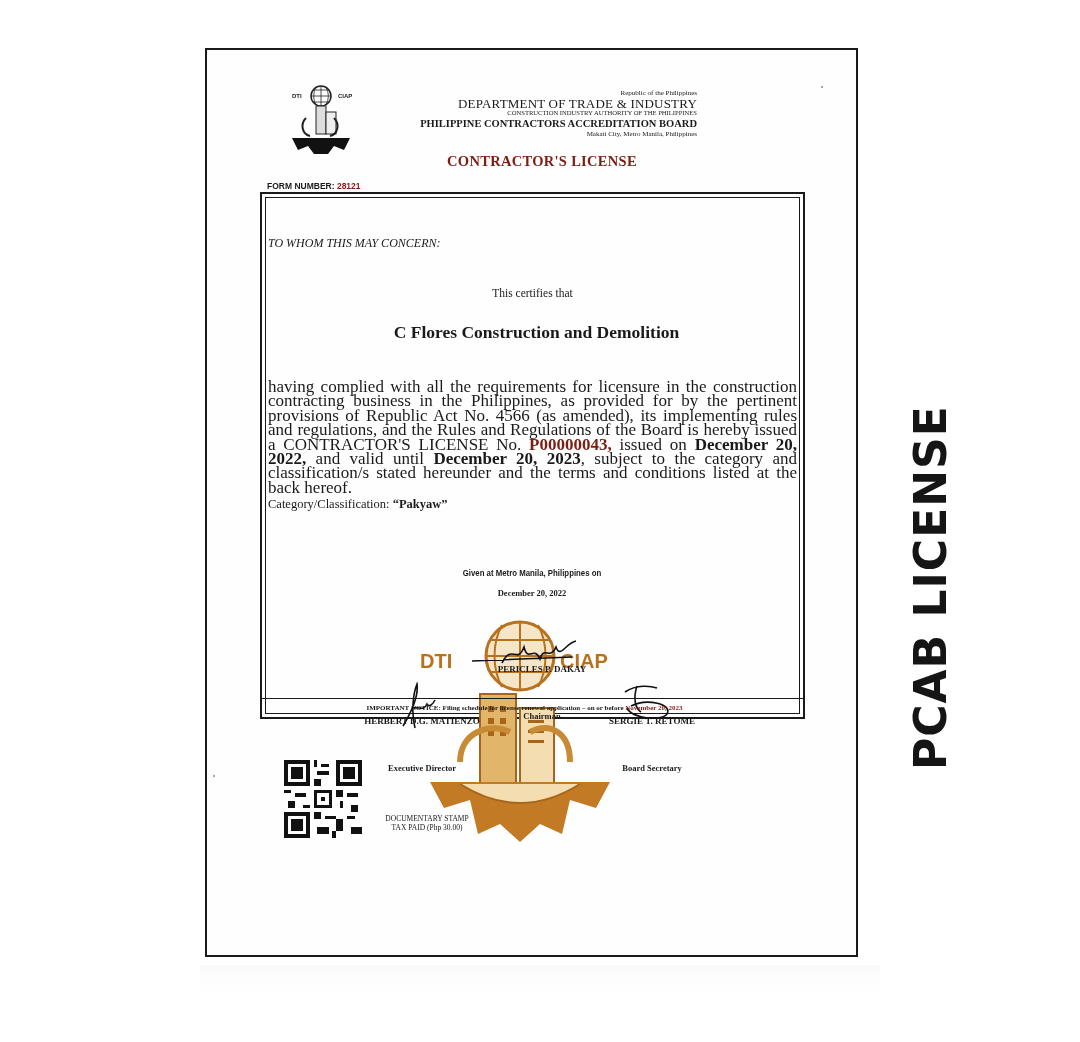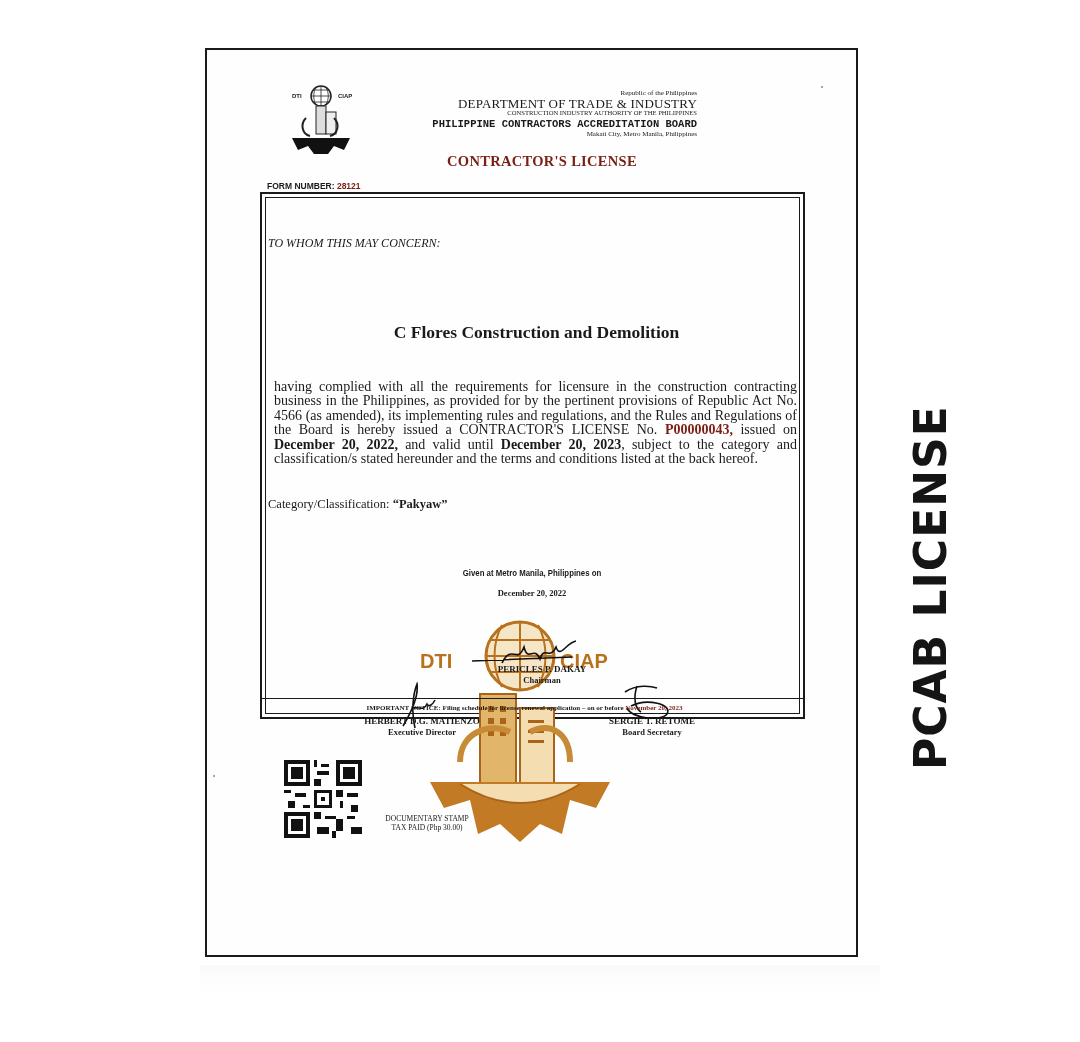--- a/index.html
+++ b/index.html
@@ -16,7 +16,7 @@
     .hdr-text .l1 { font-size:7px; }
     .hdr-text .l2 { font-size:13px; letter-spacing:0.2px; }
     .hdr-text .l3 { font-size:6.6px; }
-    .hdr-text .l4 { font-family:Liberation Mono, monospace; font-weight:bold; font-size:10.5px; line-height:12px; }
+    .hdr-text .l4 { font-family:Liberation Serif, serif; font-weight:bold; font-size:10.5px; line-height:12px; }
     .hdr-text .l5 { font-size:7px; }
     .doc-title { position:absolute; left:180px; top:103px; width:310px; text-align:center; color:#7a1f14; font-weight:bold; font-size:14.5px; letter-spacing:0.3px; }
     .form-number { position:absolute; left:60px; top:131px; font-family:"Liberation Sans", sans-serif; font-weight:bold; font-size:8.5px; }

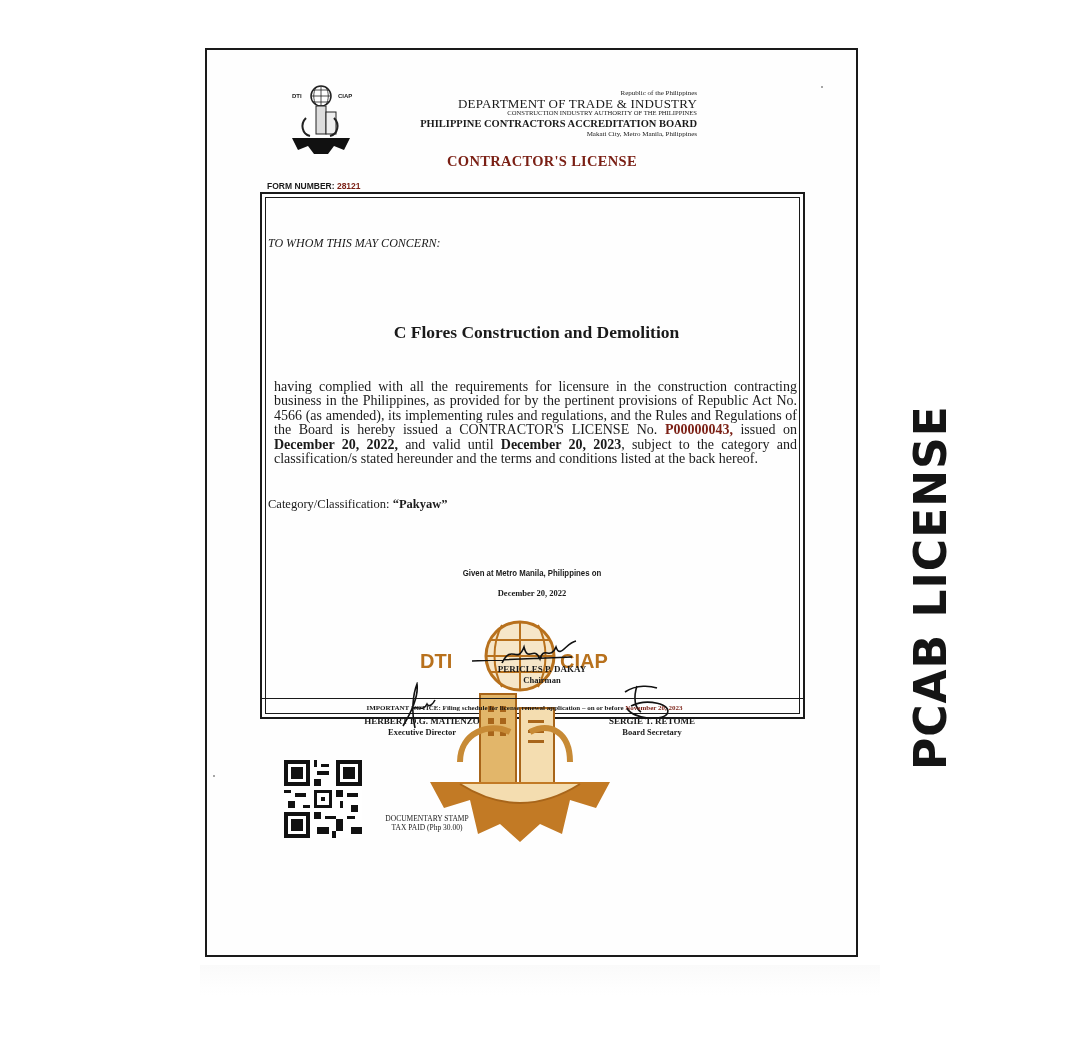--- a/index.html
+++ b/index.html
@@ -93,6 +93,7 @@
     <div class="frame-inner"></div>
 
     <div class="salutation">TO WHOM THIS MAY CONCERN:</div>
+    <div class="certifies">This certifies that</div>
     <div class="company">C Flores Construction and Demolition</div>
 
     <div class="body-para"><span>having complied with all the requirements for licensure in the construction contracting business in the Philippines, as provided for by the pertinent provisions of Republic Act No. 4566 (as amended), its implementing rules and regulations, and the Rules and Regulations of the Board is hereby issued a CONTRACTOR'S LICENSE No. </span><span class="lic">P00000043,</span><span> issued on </span><b>December 20, 2022,</b><span> and valid until </span><b>December 20, 2023</b><span>, subject to the category and classification/s stated hereunder and the terms and conditions listed at the back hereof.</span></div>

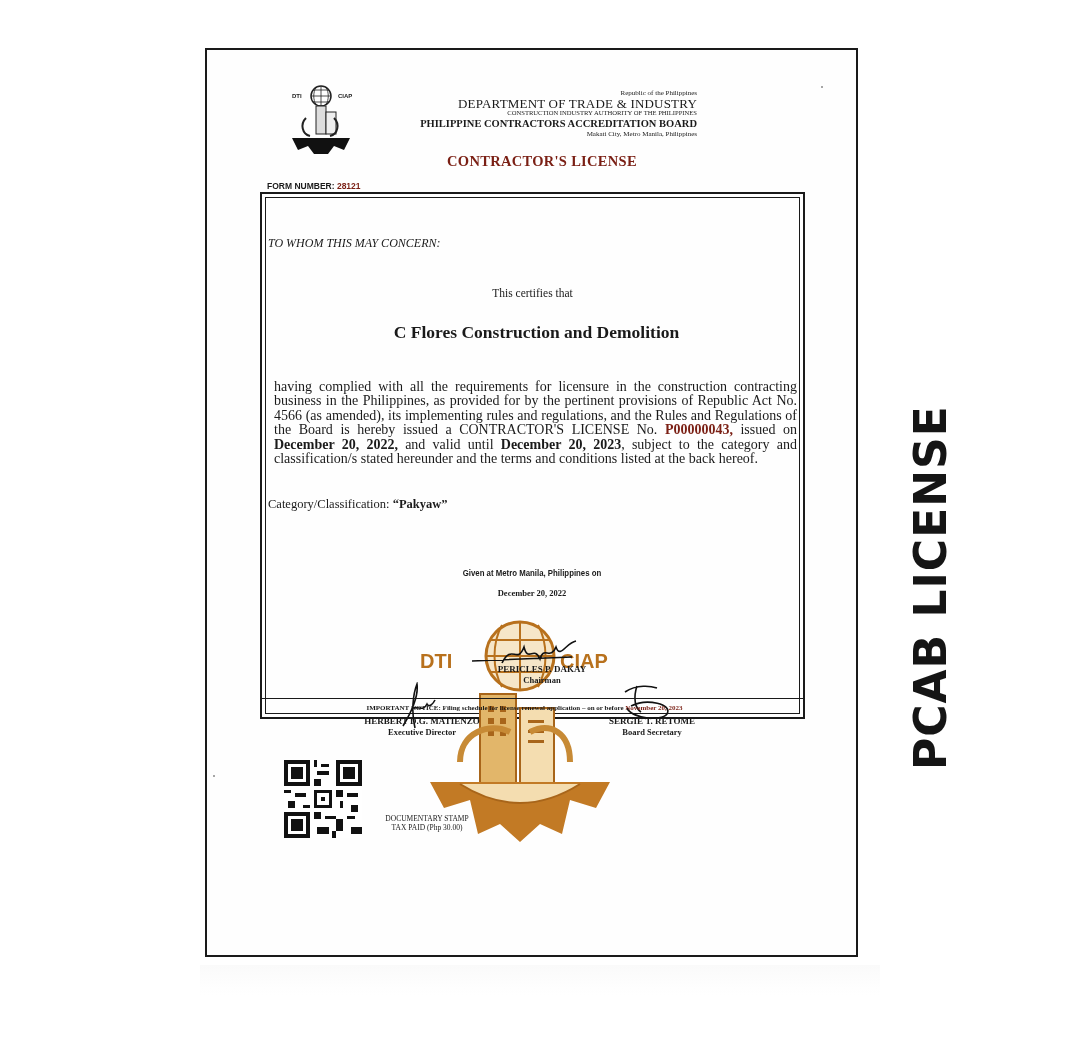--- a/index.html
+++ b/index.html
@@ -32,7 +32,7 @@
     .salutation { position:absolute; left:6px; top:42px; font-style:italic; font-size:12px; }
     .certifies { position:absolute; left:0; right:0; top:93px; text-align:center; font-size:11.5px; }
     .company { position:absolute; left:0; right:0; top:128px; text-align:center; font-weight:bold; font-size:17.5px;padding-left:8px; }
-    .body-para { position:absolute; left:12px; right:6px; top:186px; text-align:justify; font-size:14px; line-height:14.4px; }
+    .body-para { position:absolute; left:6px; right:6px; top:186px; text-align:justify; font-size:17px; line-height:14.4px; }
     .body-para b { font-weight:bold; }
     .body-para .lic { color:#7a1f14; font-weight:bold; }
     .category { position:absolute; left:6px; top:303px; font-size:12.5px; }

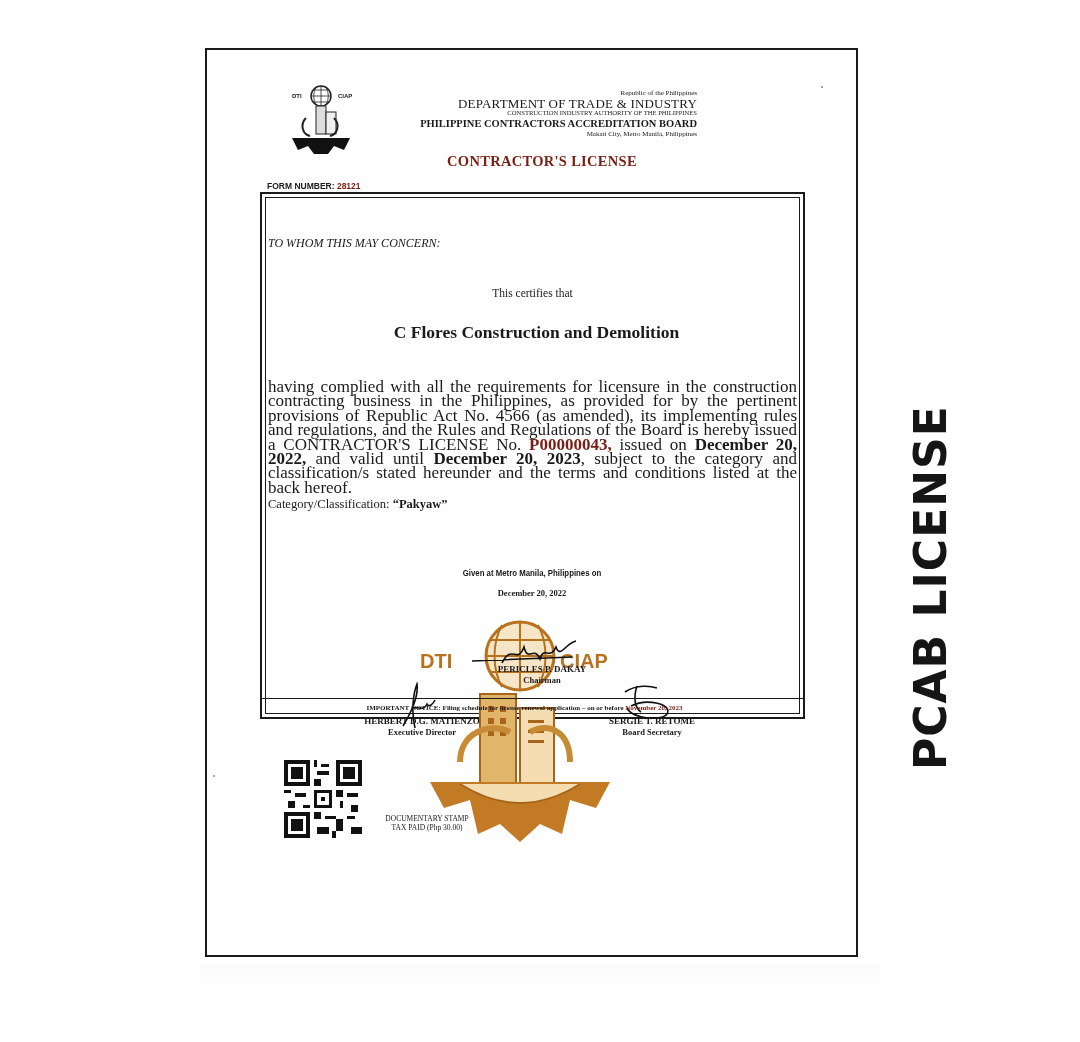--- a/index.html
+++ b/index.html
@@ -45,7 +45,7 @@
     .ciap-big { position:absolute; left:298px; top:456px; font-family:"Liberation Sans", sans-serif; font-weight:bold; font-size:20px; color:#b8711d; }
 
     .sig { position:absolute; text-align:center; font-weight:bold; font-size:9px; line-height:11px; }
-    .sig .title { font-size:8.5px; }
+    .sig .title { font-size:8.5px;margin-top:36px; }
     .sig-chair { left:200px; width:160px; top:470px; }
     .sig-exec { left:85px; width:150px; top:522px; }
     .sig-sec { left:330px; width:120px; top:522px; }

